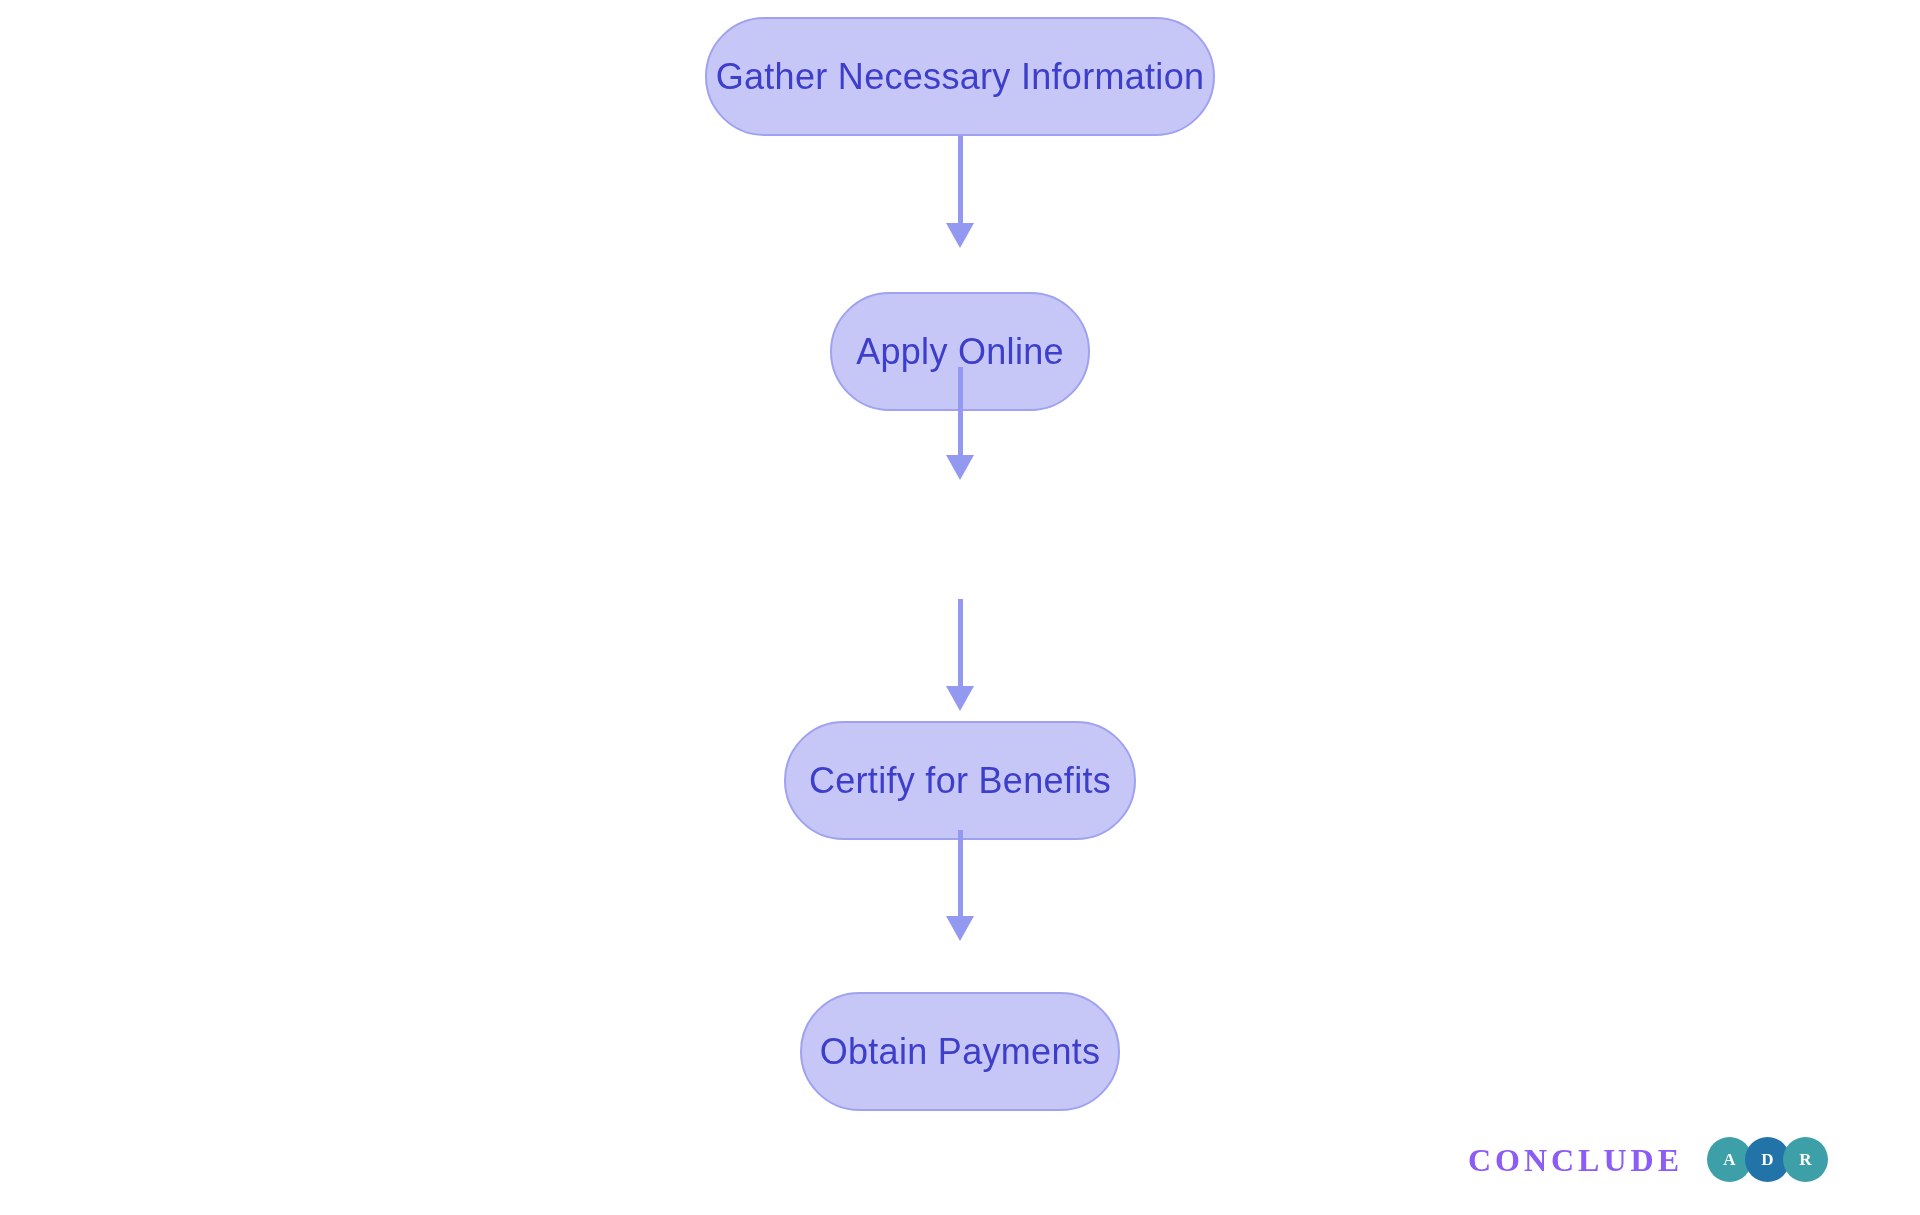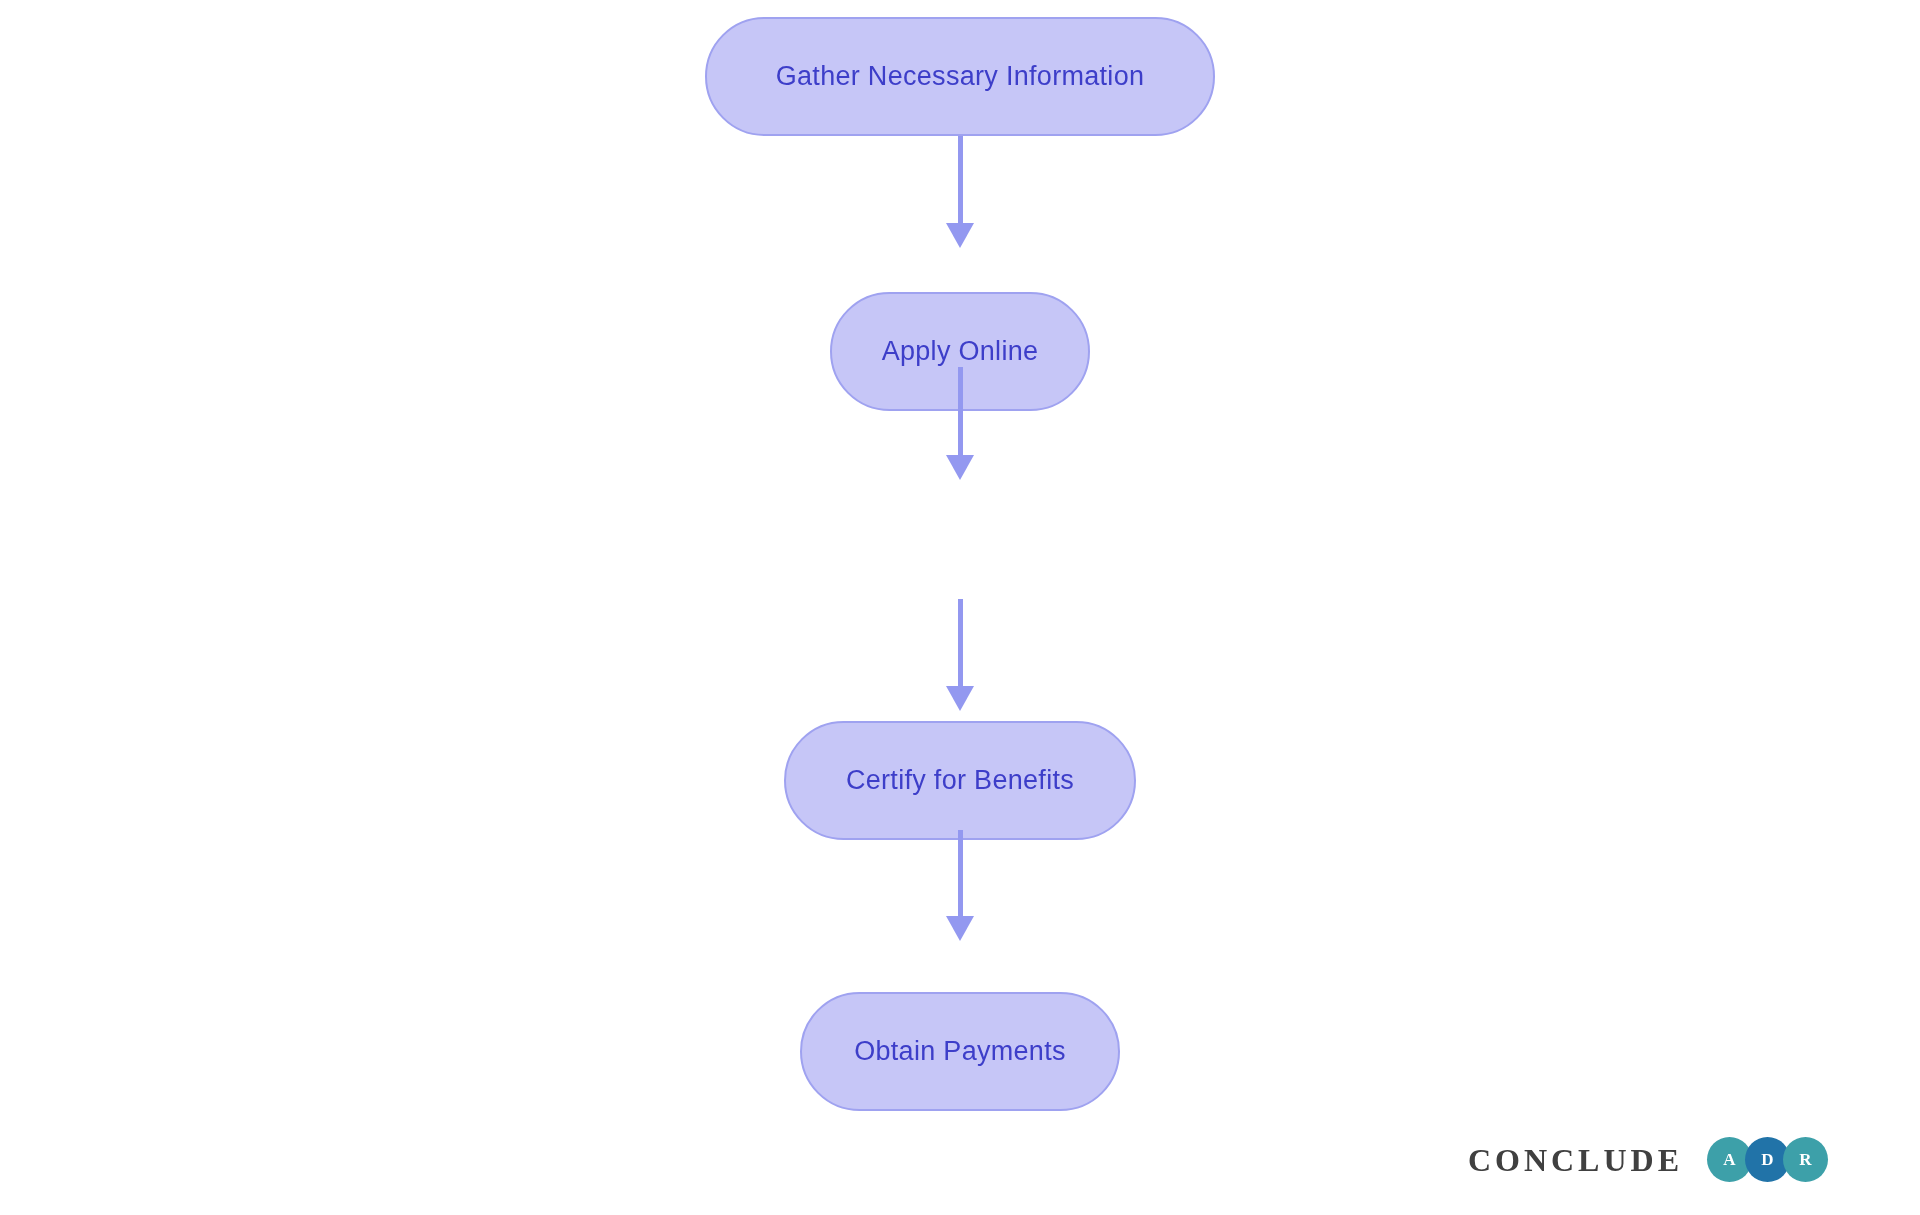--- a/index.html
+++ b/index.html
@@ -32,7 +32,7 @@
     align-items: center;
     justify-content: center;
     color: #3d3ec9;
-    font-size: 27px;
+    font-size: 36px;
     letter-spacing: 0.3px;
     white-space: nowrap;
   }

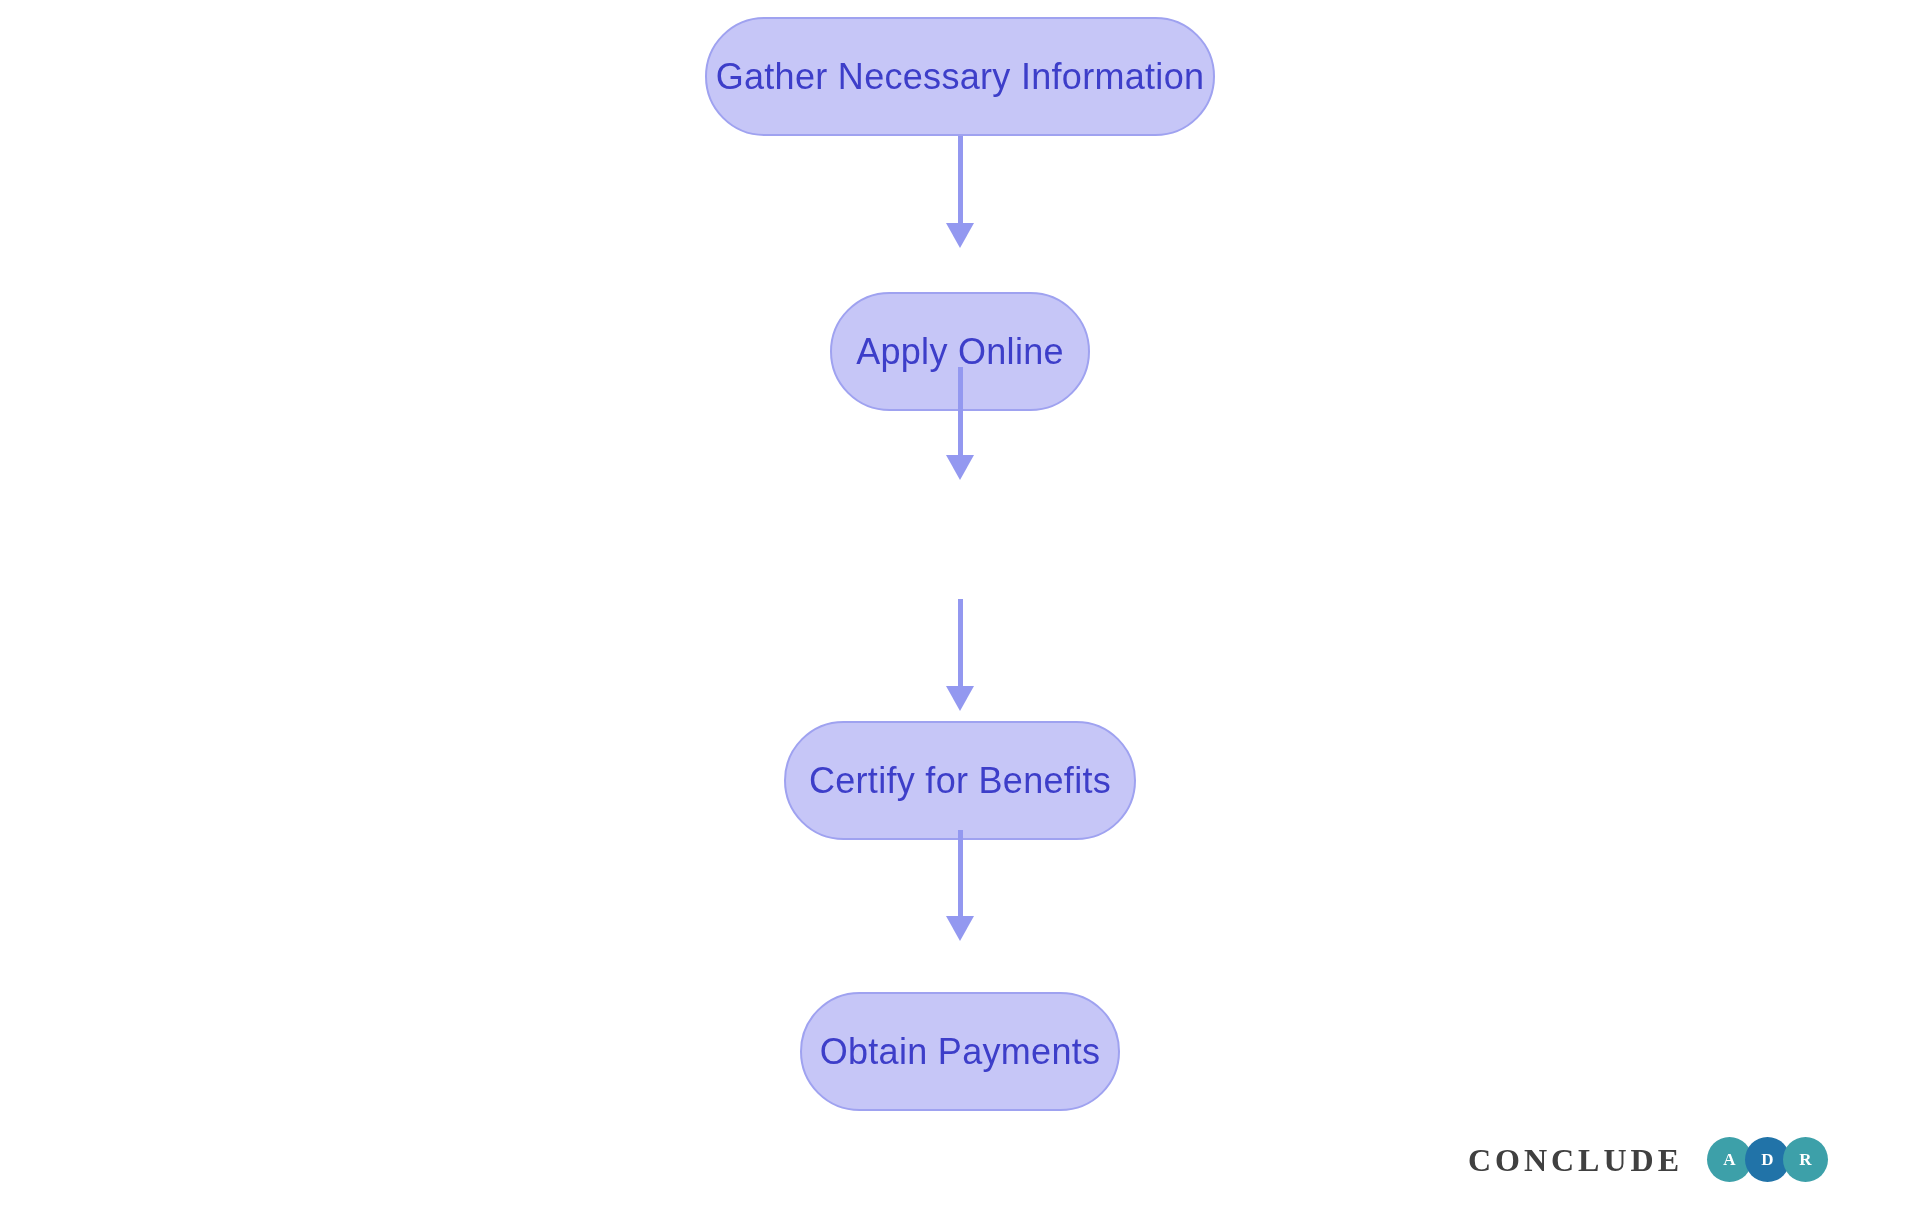--- a/index.html
+++ b/index.html
@@ -82,7 +82,7 @@
     font-weight: bold;
     font-size: 32px;
     letter-spacing: 4px;
-    color: #404040;
+    color: #8b5cf6;
     margin-right: 24px;
     line-height: 1;
   }

